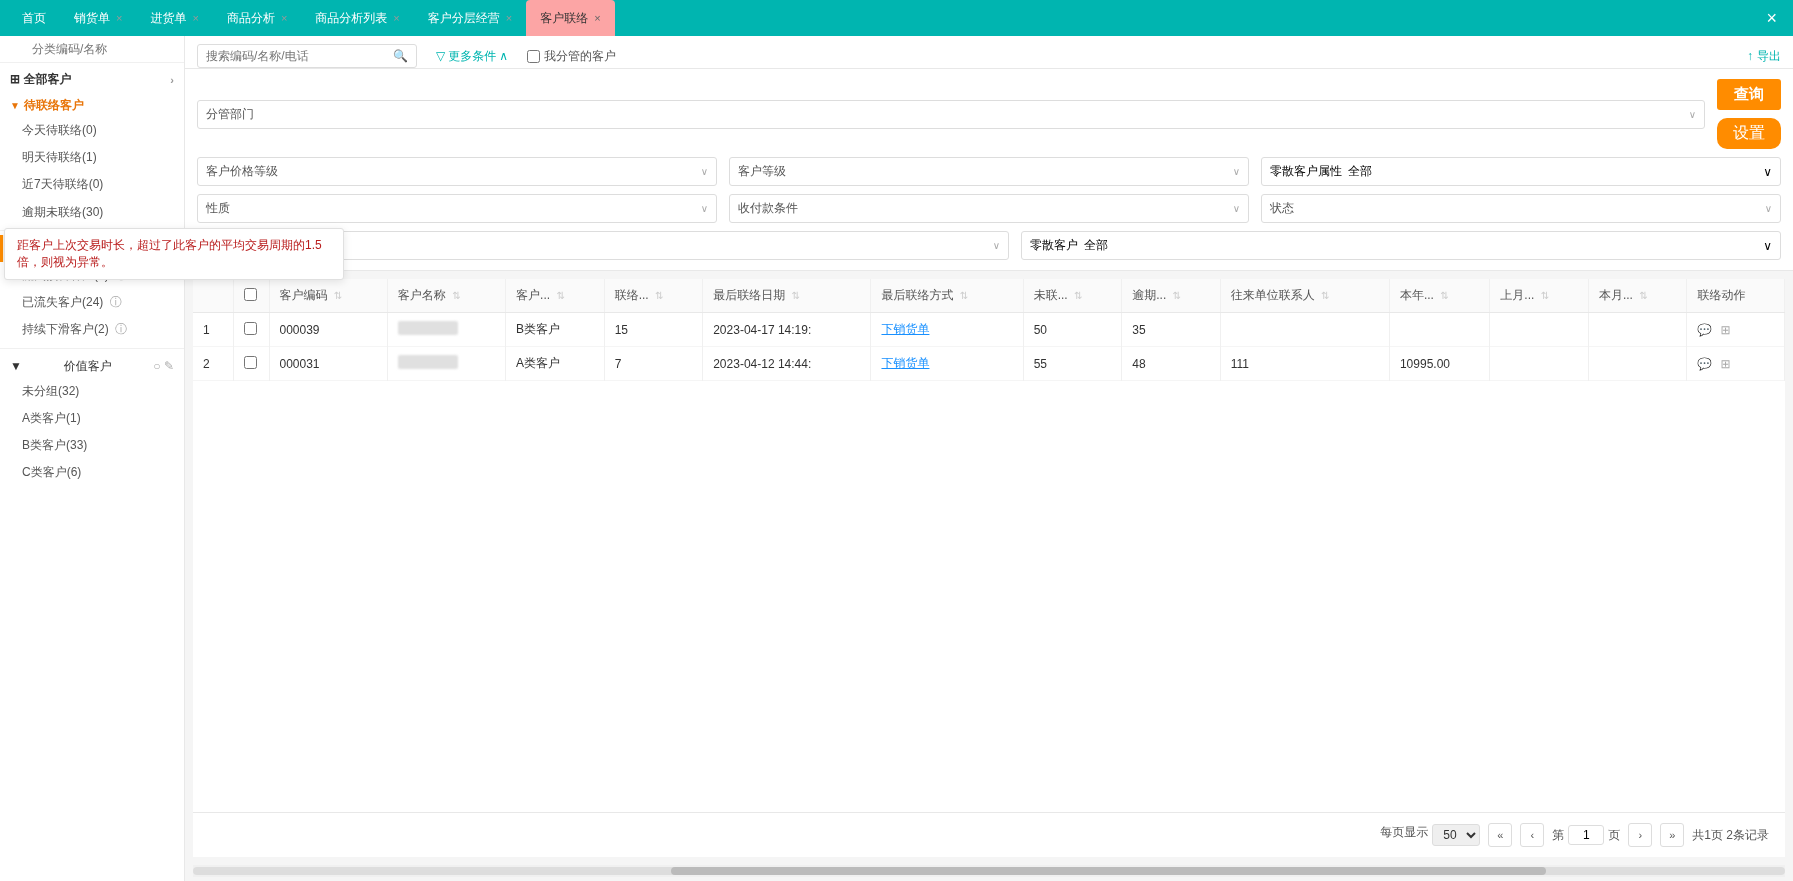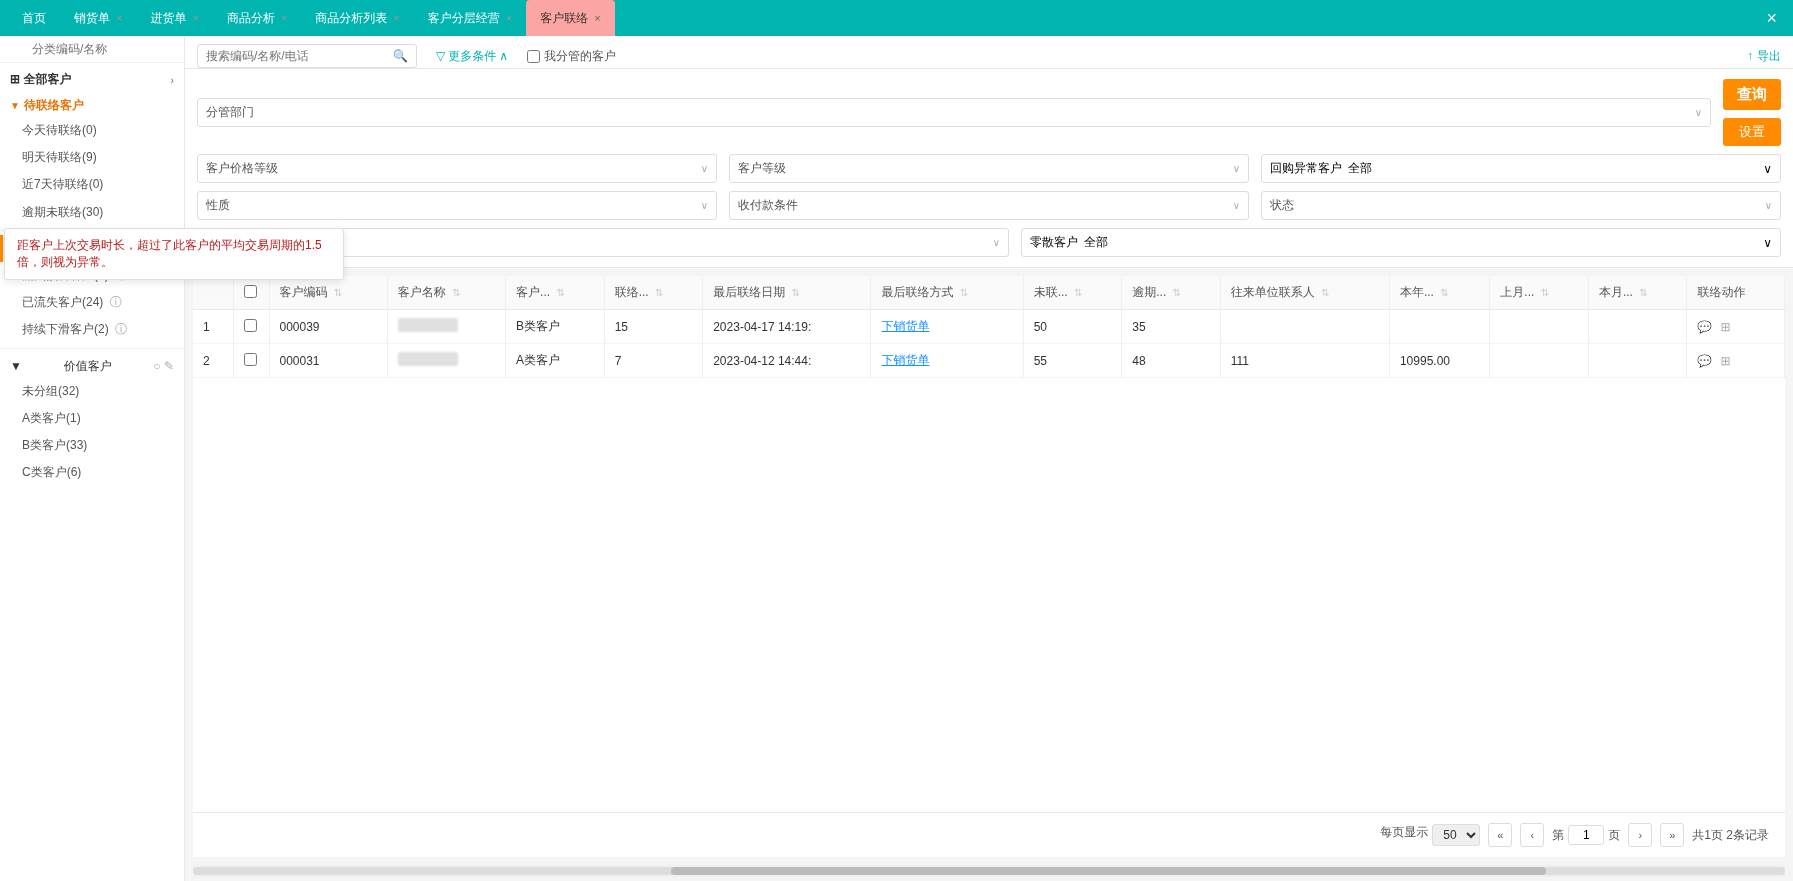--- a/index.html
+++ b/index.html
@@ -140,9 +140,9 @@
     }
     .btn-settings {
       background: #ff8c00; color: white;
-      border: none; border-radius: 3px;
+      border: none; border-radius: 10px;
       padding: 5px 16px; cursor: pointer;
-      font-size: 13px; margin-top: 4px;
+      font-size: 16px; margin-top: 4px;
       white-space: nowrap;
     }
 

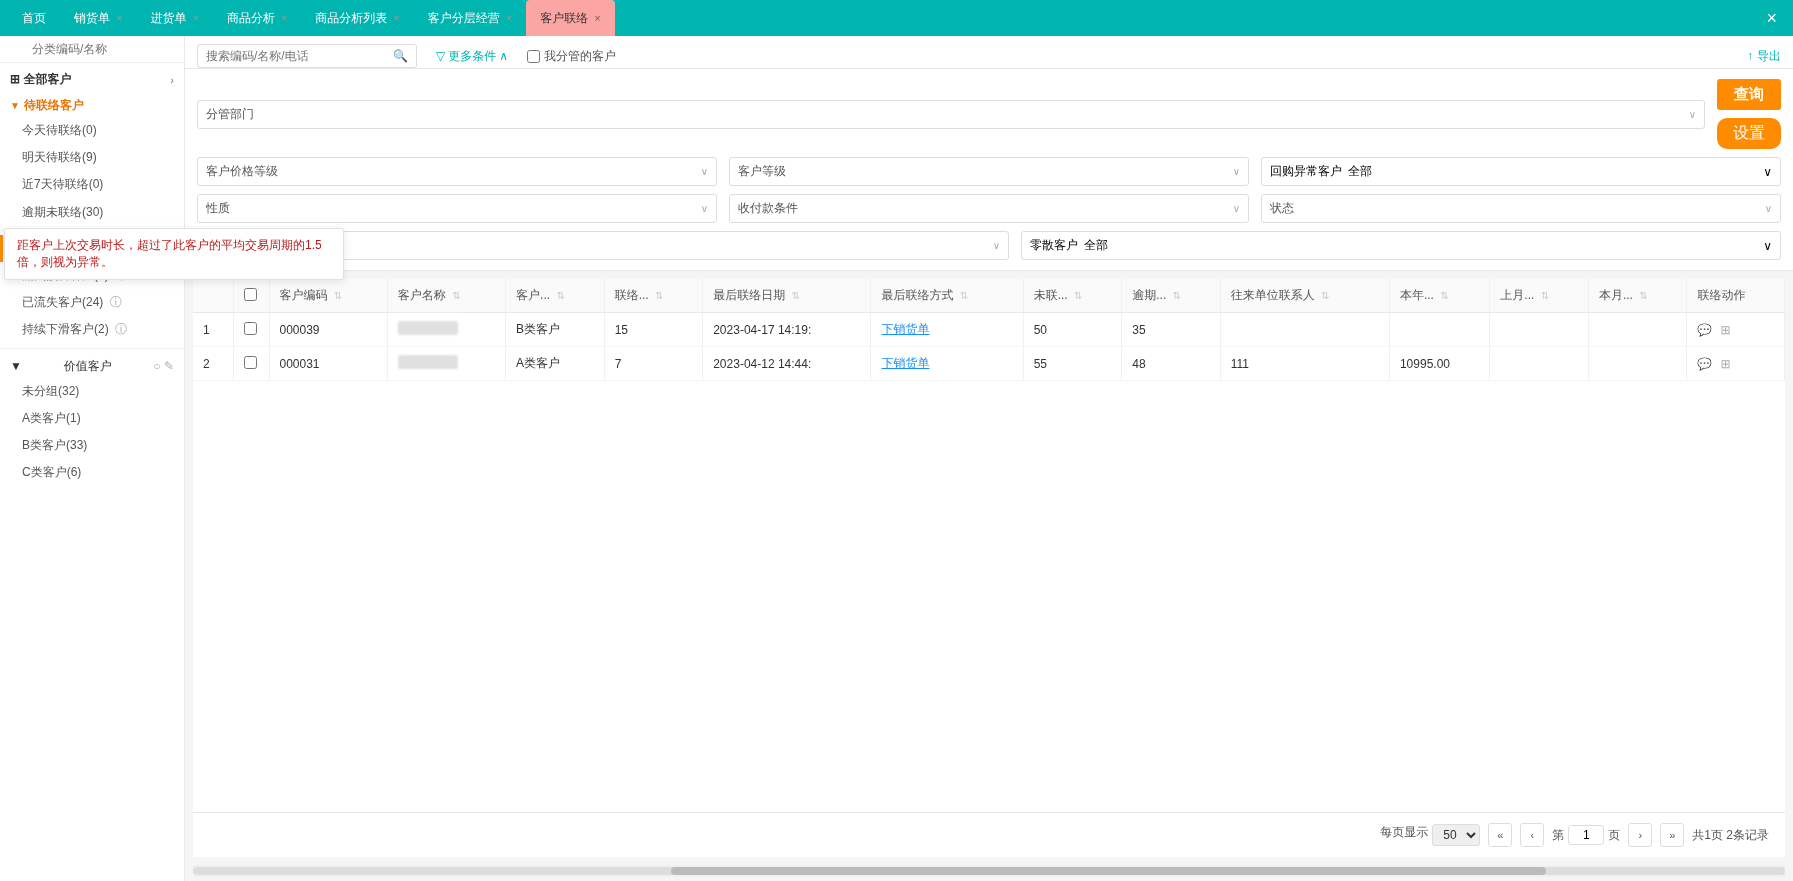--- a/index.html
+++ b/index.html
@@ -303,7 +303,7 @@
       <span>待联络客户</span>
     </div>
     <div class="sidebar-item">今天待联络(0)</div>
-    <div class="sidebar-item">明天待联络(9)</div>
+    <div class="sidebar-item">明天待联络(1)</div>
     <div class="sidebar-item">近7天待联络(0)</div>
     <div class="sidebar-item">逾期未联络(30)</div>
 

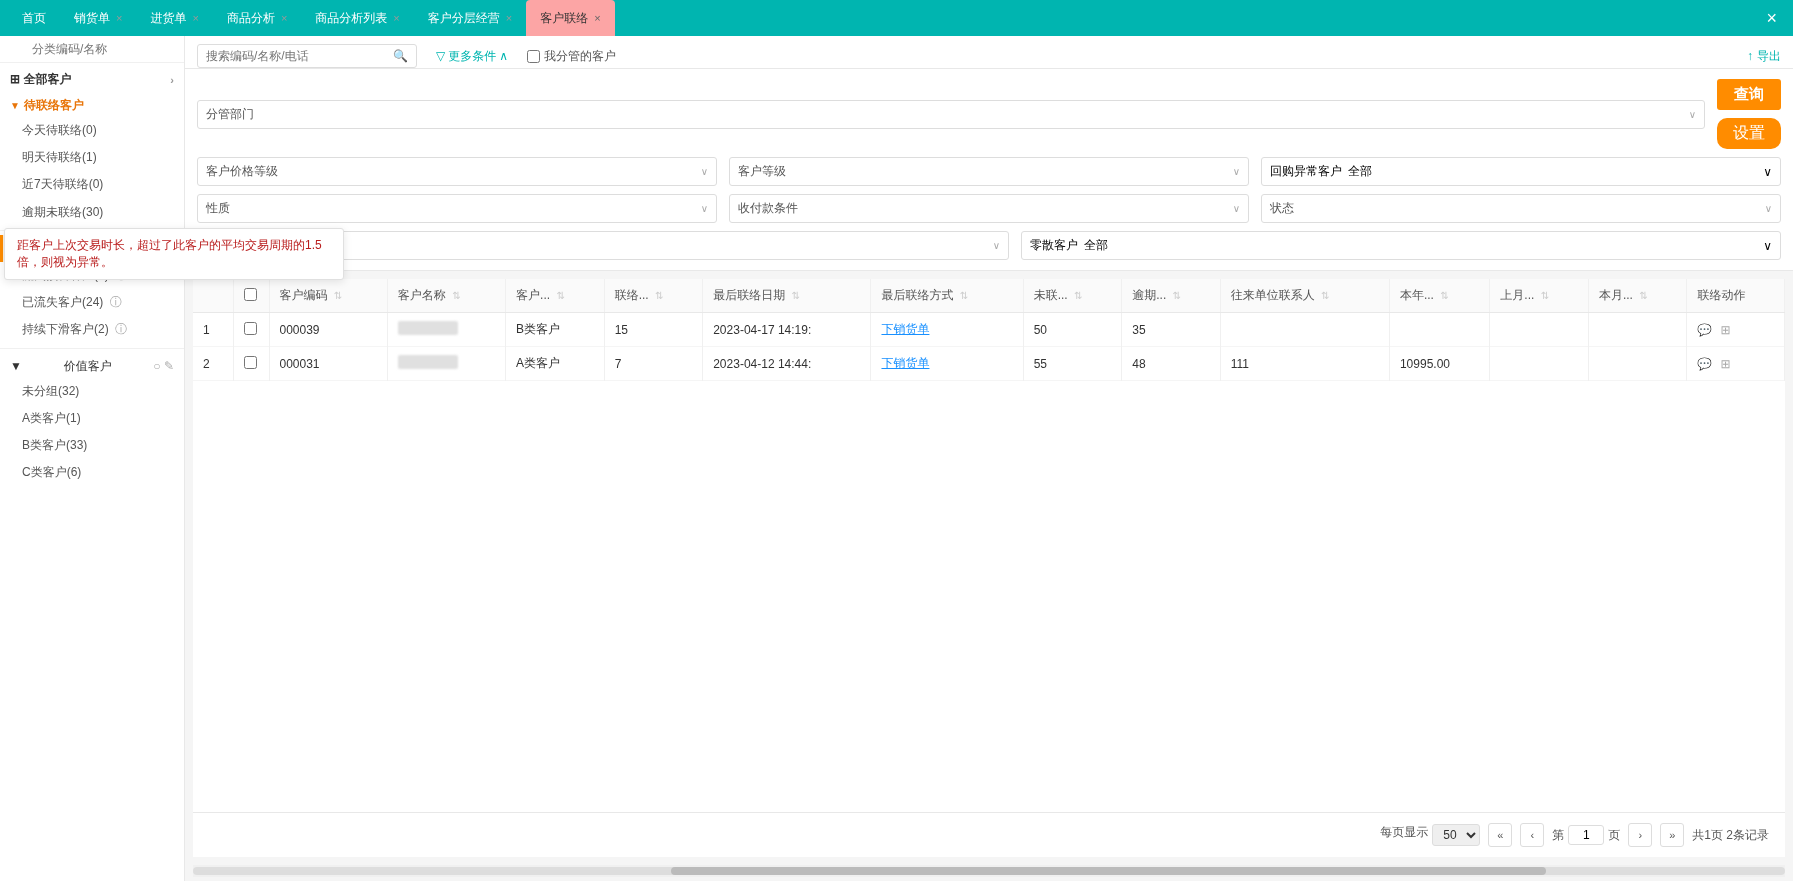--- a/index.html
+++ b/index.html
@@ -387,7 +387,7 @@
           <span class="arrow">∨</span>
         </div>
         <div style="display:flex;align-items:center;gap:6px;flex:1;border:1px solid #ddd;border-radius:3px;padding:5px 8px;">
-          <span class="label">回购异常客户</span>
+          <span class="label">零散客户属性</span>
           <span>全部</span>
           <span class="arrow" style="margin-left:auto;">∨</span>
         </div>

